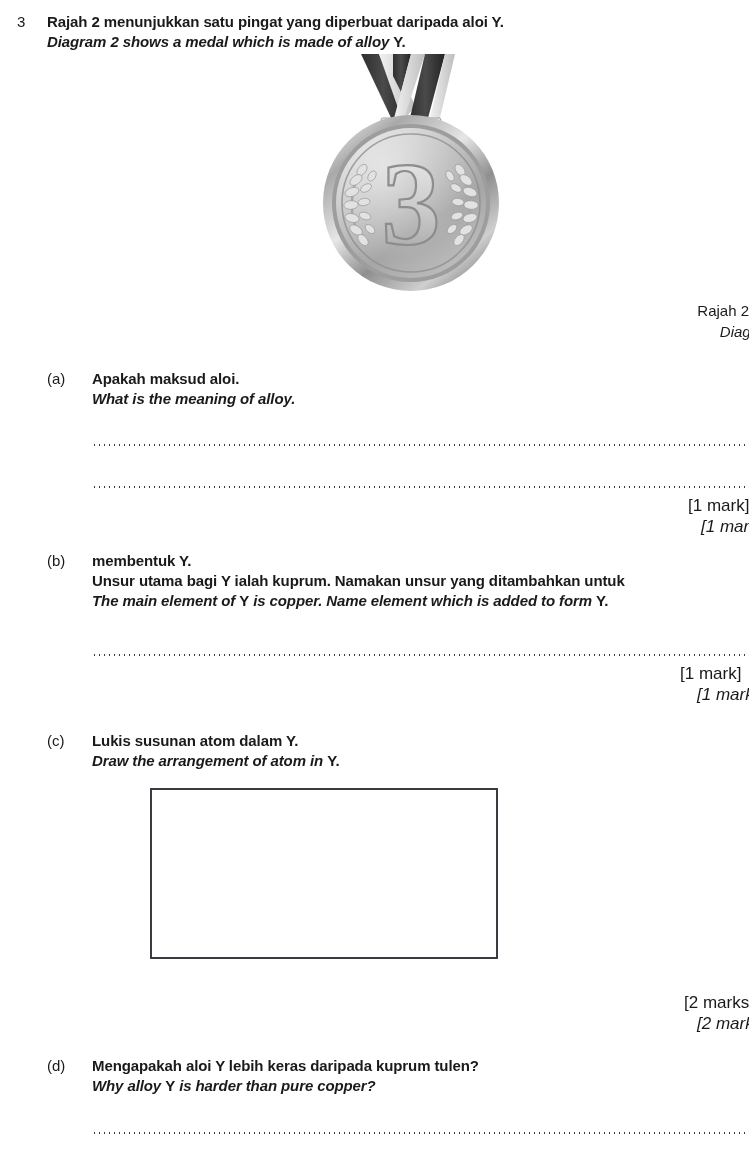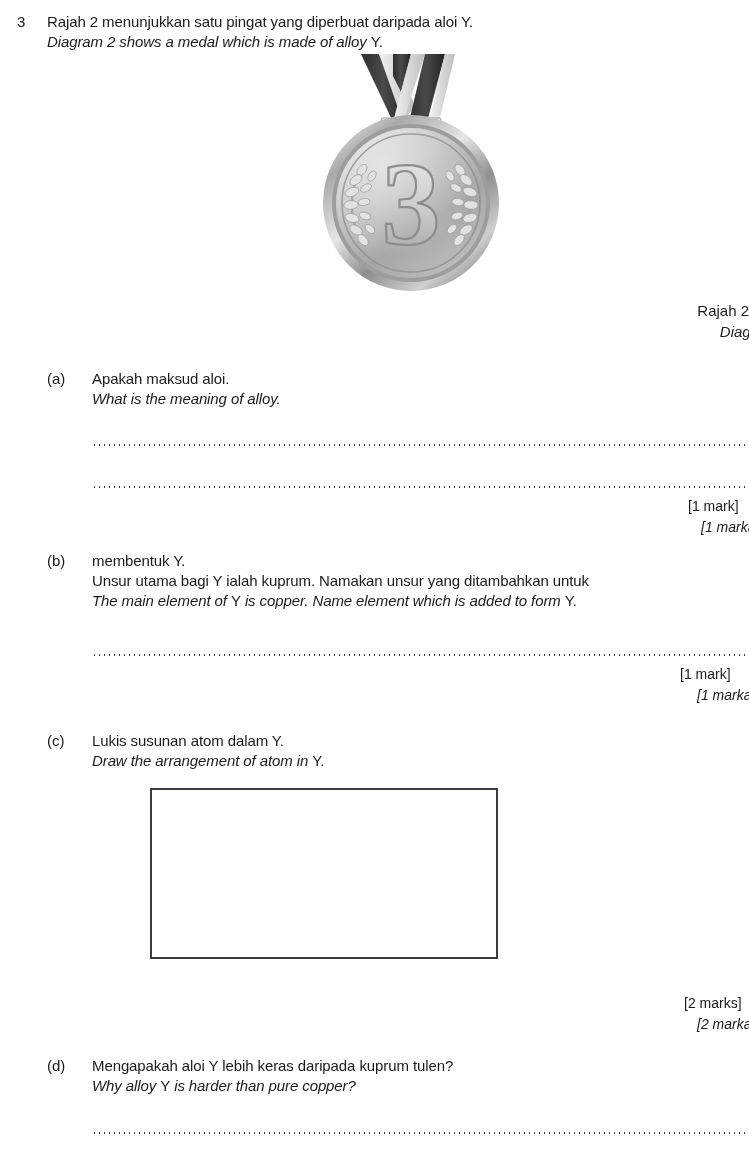--- a/index.html
+++ b/index.html
@@ -46,6 +46,7 @@
     font-size: 15px;
     line-height: 20px;
     letter-spacing: -0.1px;
+    font-weight: bold;
   }
   .ml {            
     font-style: normal;

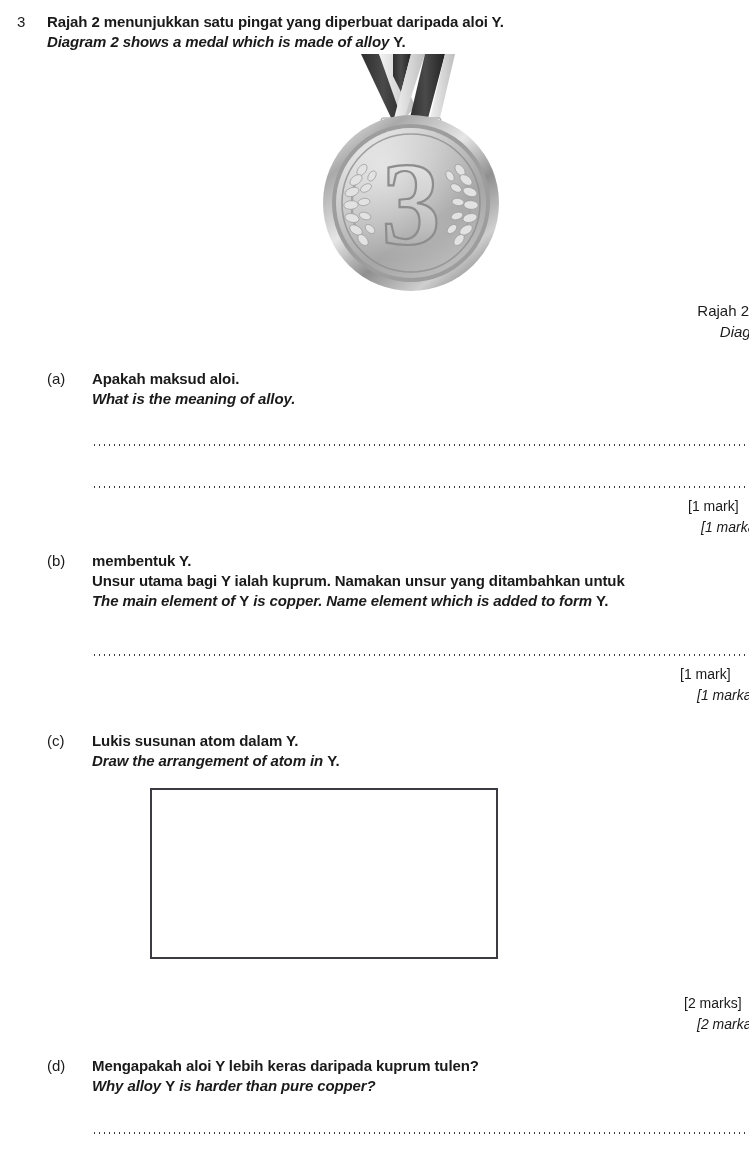--- a/index.html
+++ b/index.html
@@ -106,7 +106,7 @@
   
   .marks {
     position: absolute;
-    font-size: 14px;
+    font-size: 17px;
     line-height: 20px;
     white-space: nowrap;
   }

